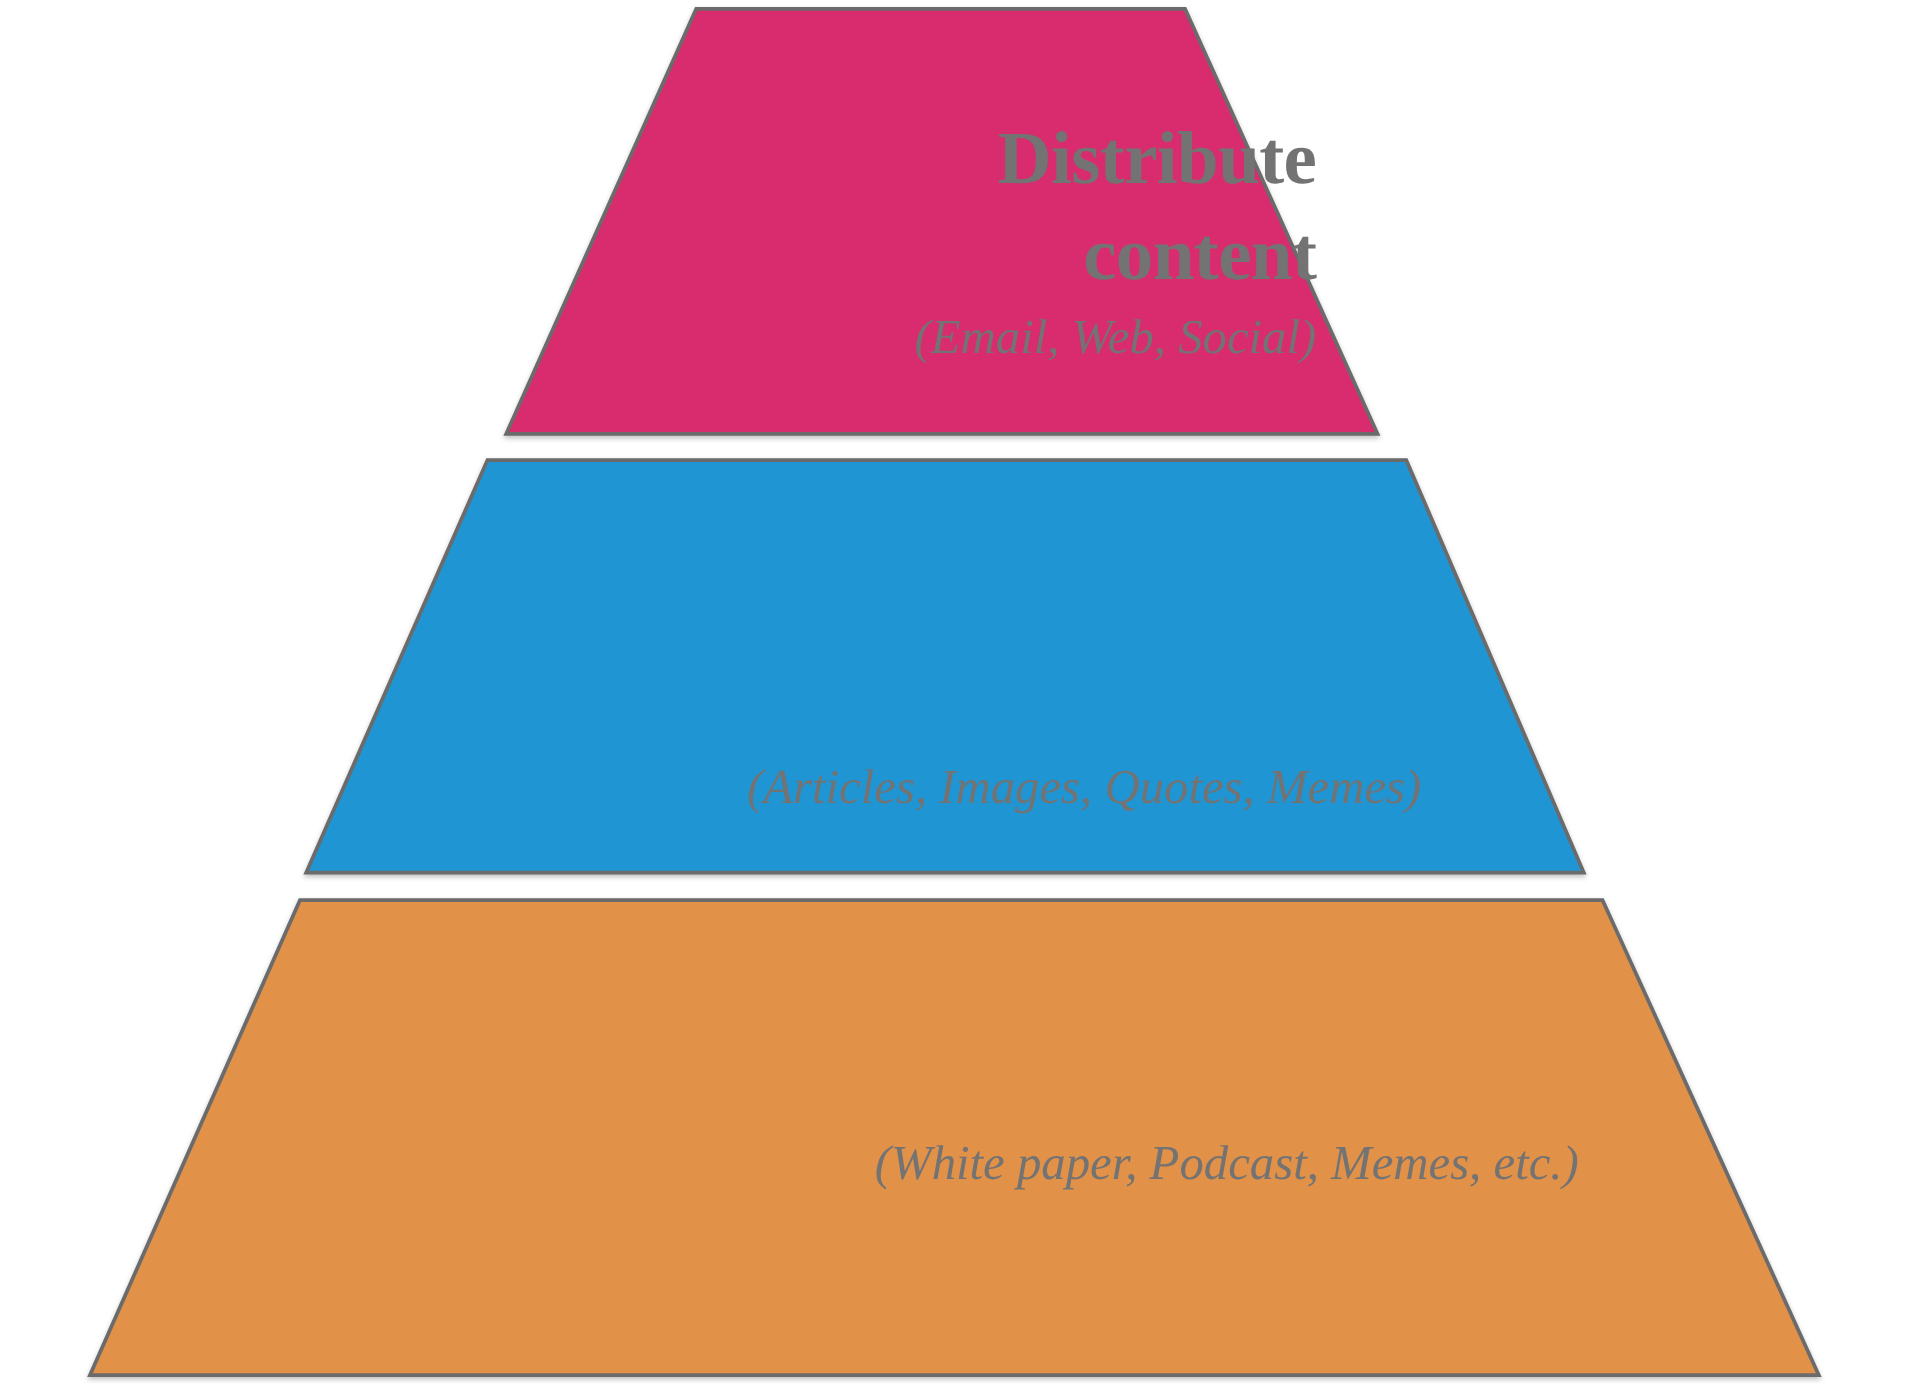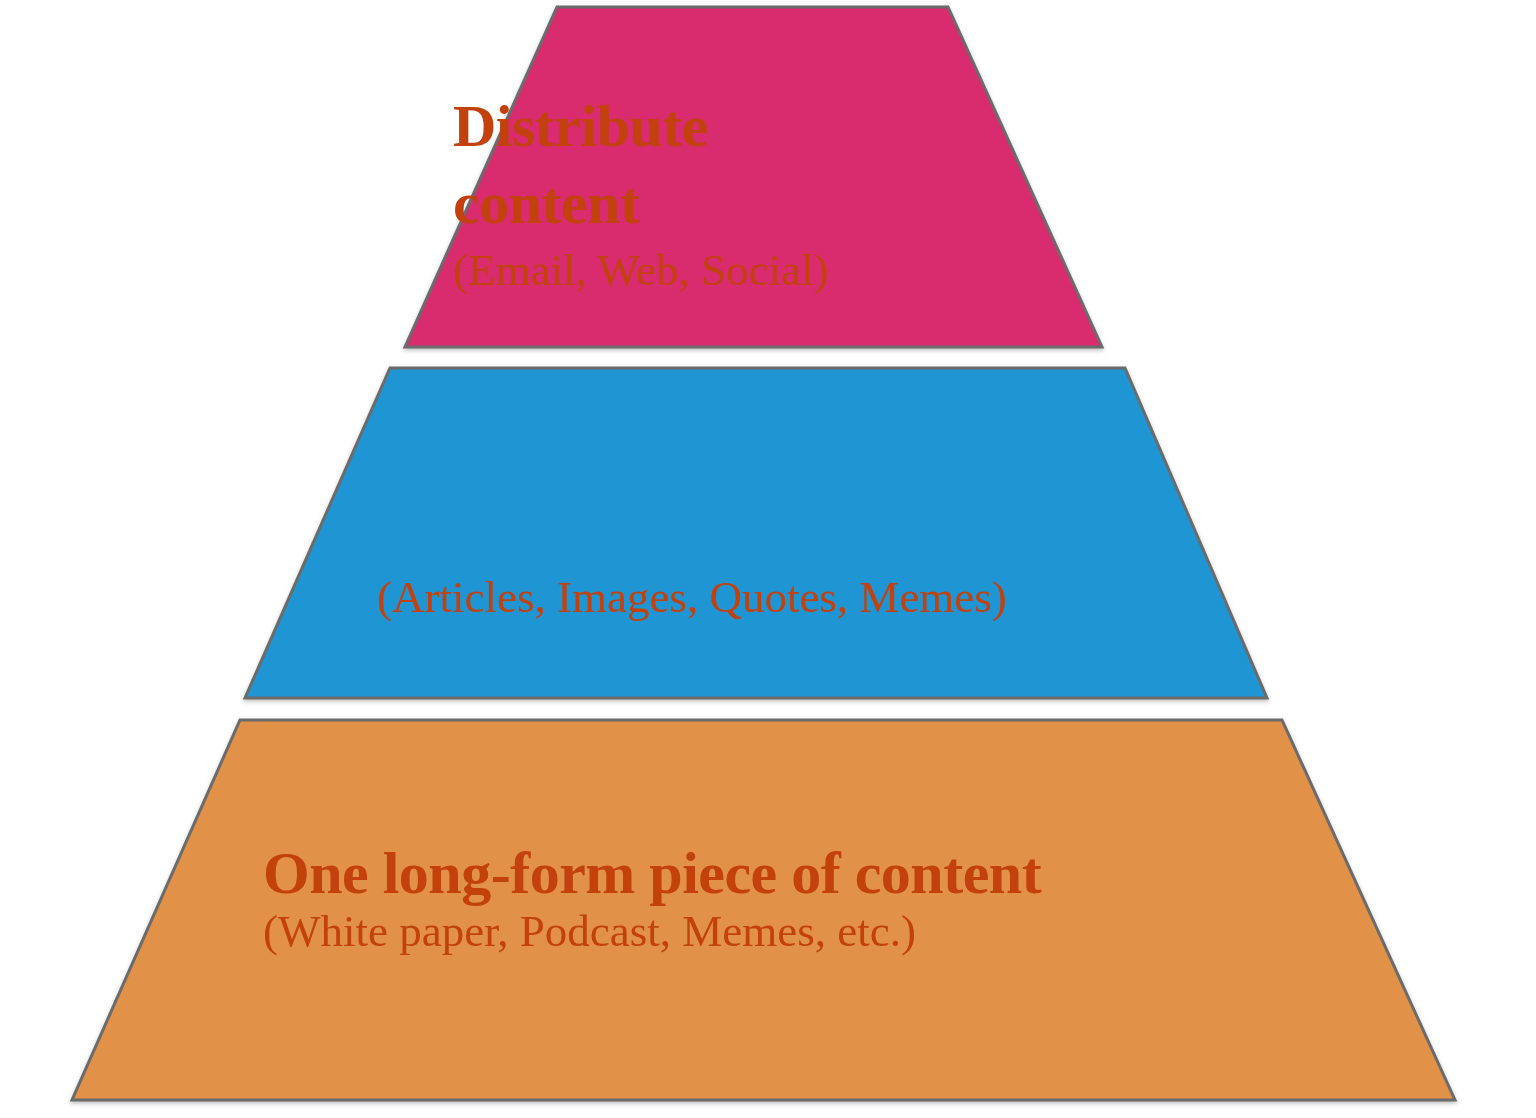--- a/index.html
+++ b/index.html
@@ -27,8 +27,8 @@
   }
   .tier-label {
     position: absolute;
-    text-align: left;
-    color: #c2410c;
+    text-align: right;
+    color: #737373;
   }
   .tier-title {
     font-weight: bold;

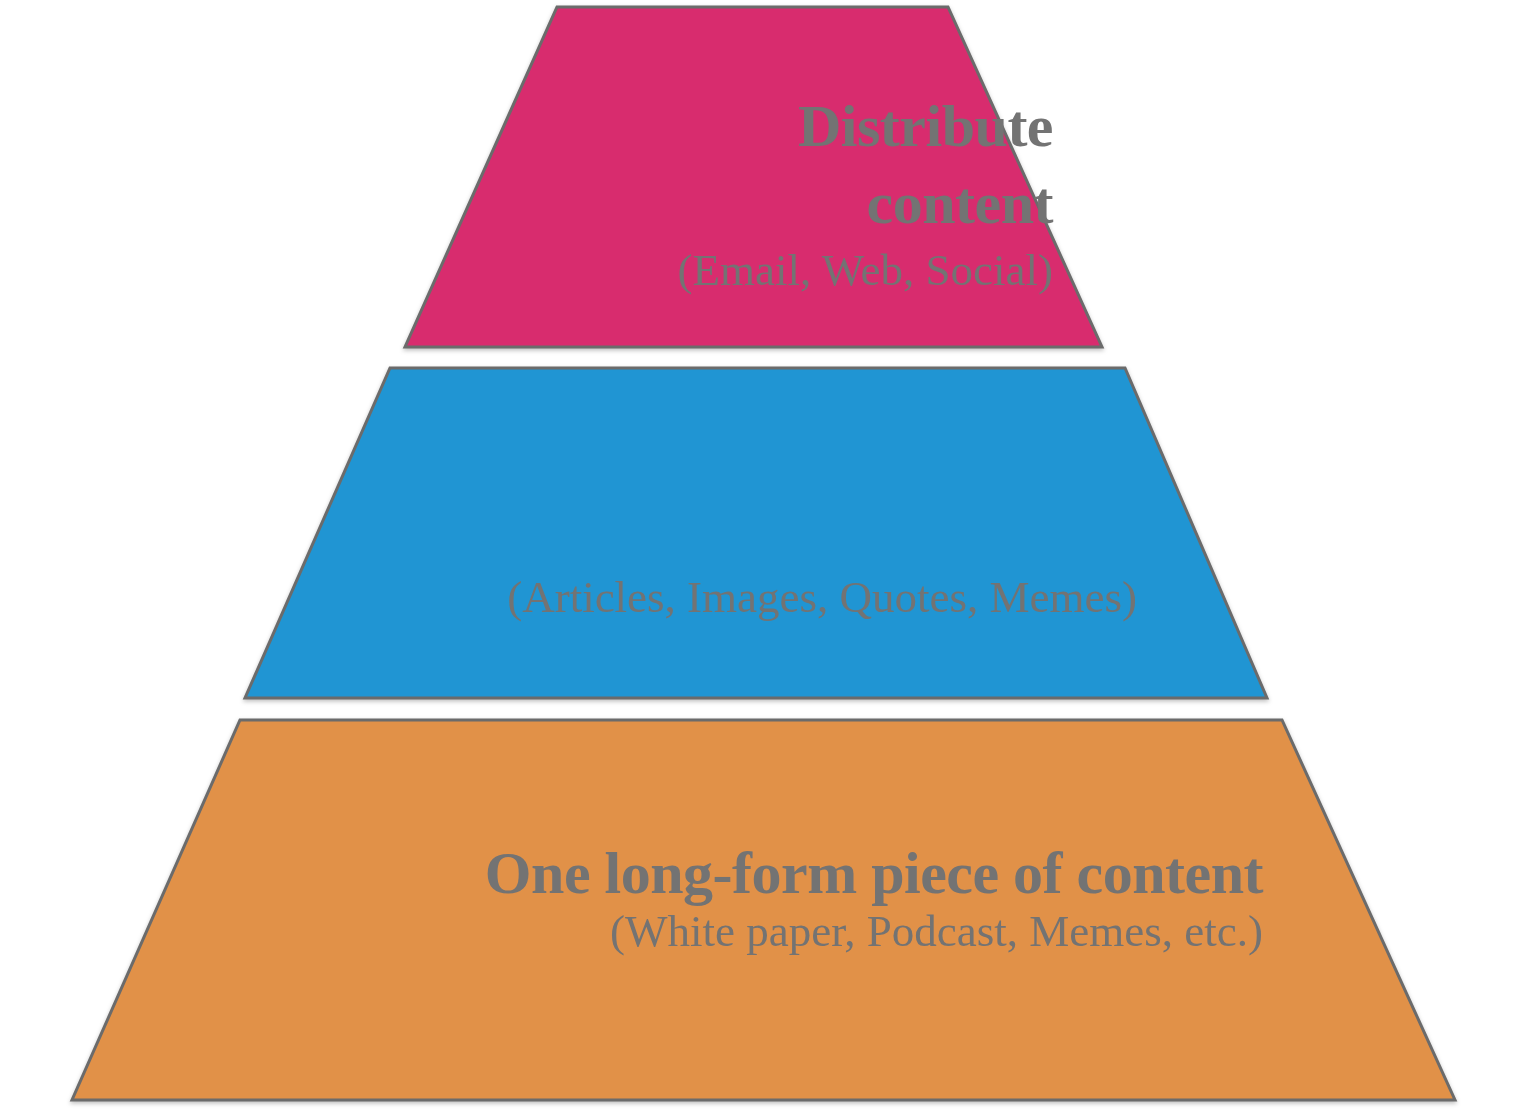--- a/index.html
+++ b/index.html
@@ -39,8 +39,9 @@
   }
   .tier-subtitle {
     font-weight: normal;
-    font-size: 45px;
+    font-size: 39px;
     line-height: 60px;
+    font-style: italic;
   }
   
   .t1-title    { left: 453px;  top: 88px;  width: 600px;  }

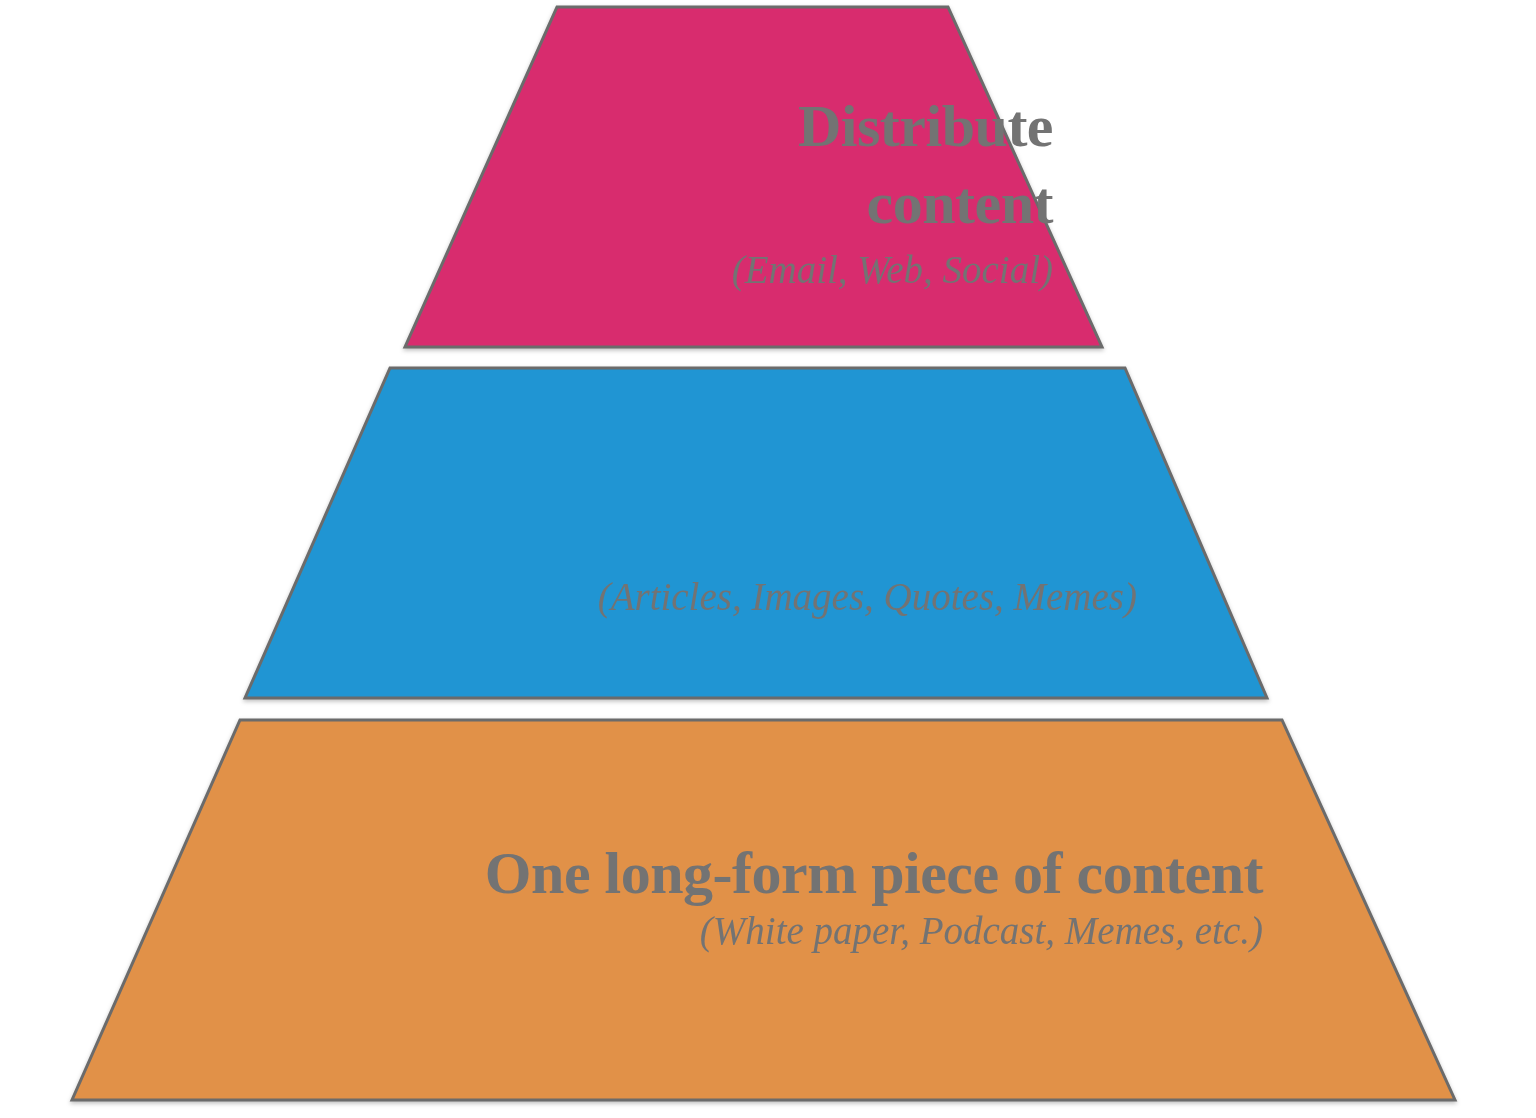--- a/index.html
+++ b/index.html
@@ -48,7 +48,7 @@
   .t1-subtitle { left: 453px;  top: 240px; width: 600px;  }
   
   .t2-title    { left: 377px;  top: 451px; width: 760px;  }
-  .t2-subtitle { left: 377px;  top: 567px; width: 760px;  }
+  .t2-subtitle { left: 377px;  top: 600px; width: 760px;  }
   
   .t3-title    { left: 263px;  top: 835px; width: 1000px; }
   .t3-subtitle { left: 263px;  top: 901px; width: 1000px; }

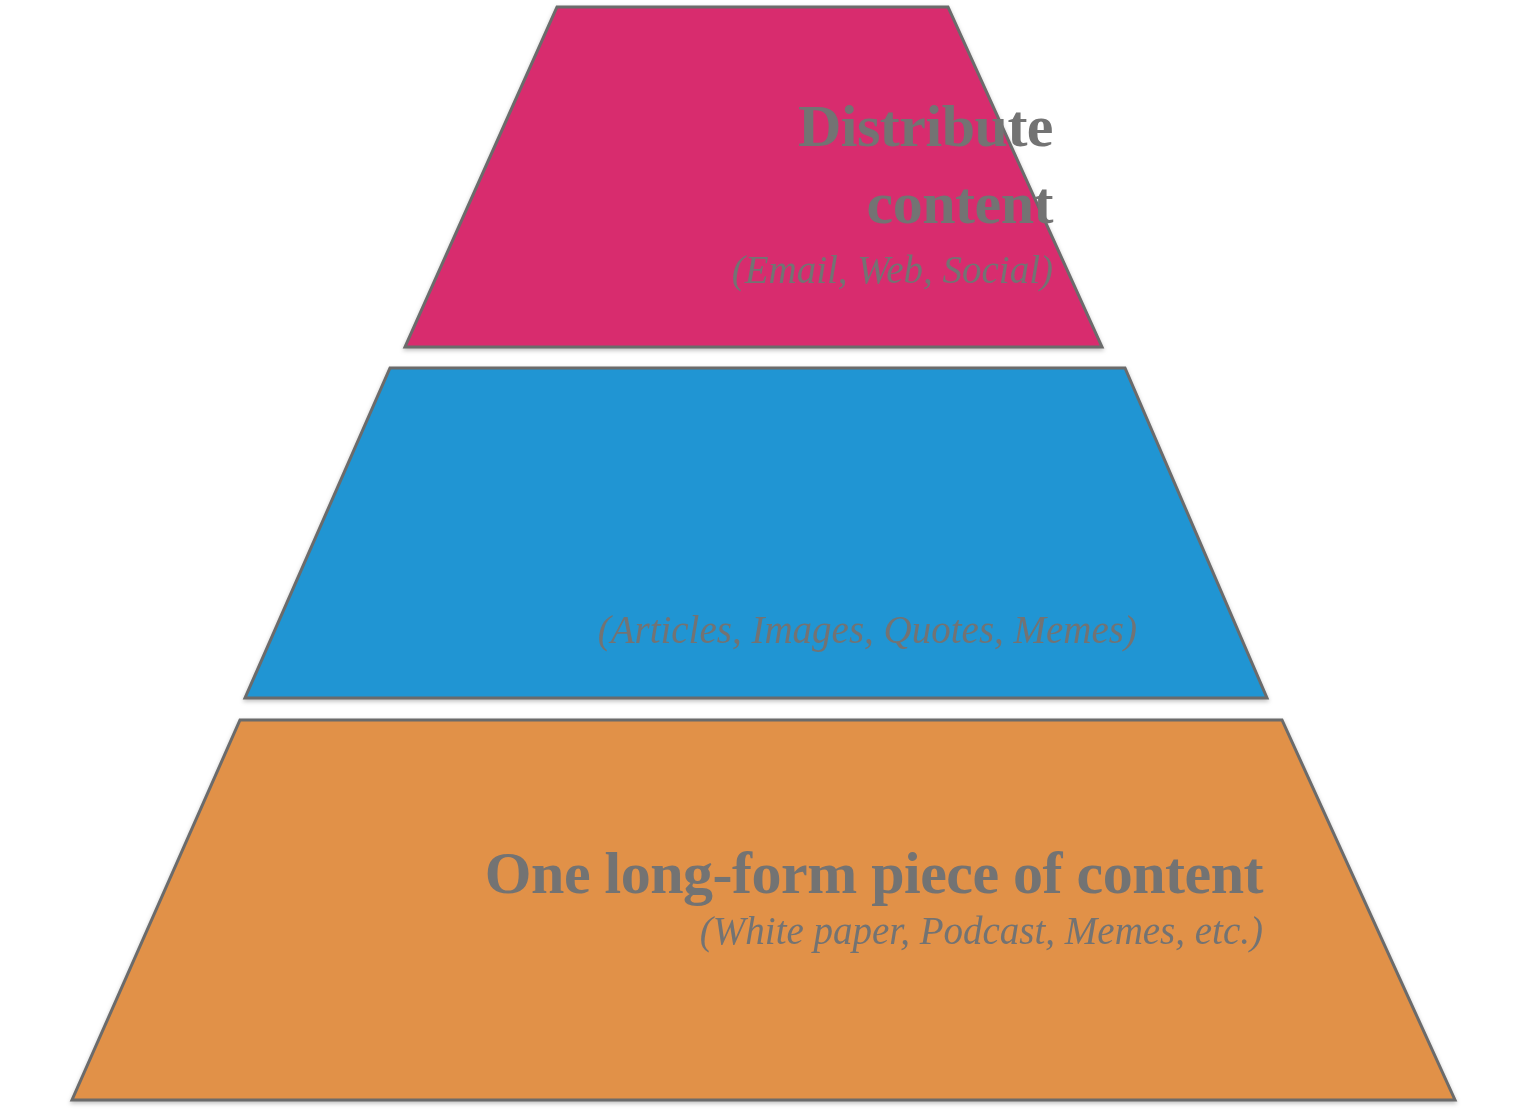--- a/index.html
+++ b/index.html
@@ -70,7 +70,6 @@
 
   <div class="tier-label tier-subtitle t2-subtitle">(Articles, Images, Quotes, Memes)</div>
 
-  <div class="tier-label tier-title t3-title">One long-form piece of content</div>
   <div class="tier-label tier-subtitle t3-subtitle">(White paper, Podcast, Memes, etc.)</div>
 
 </div>

